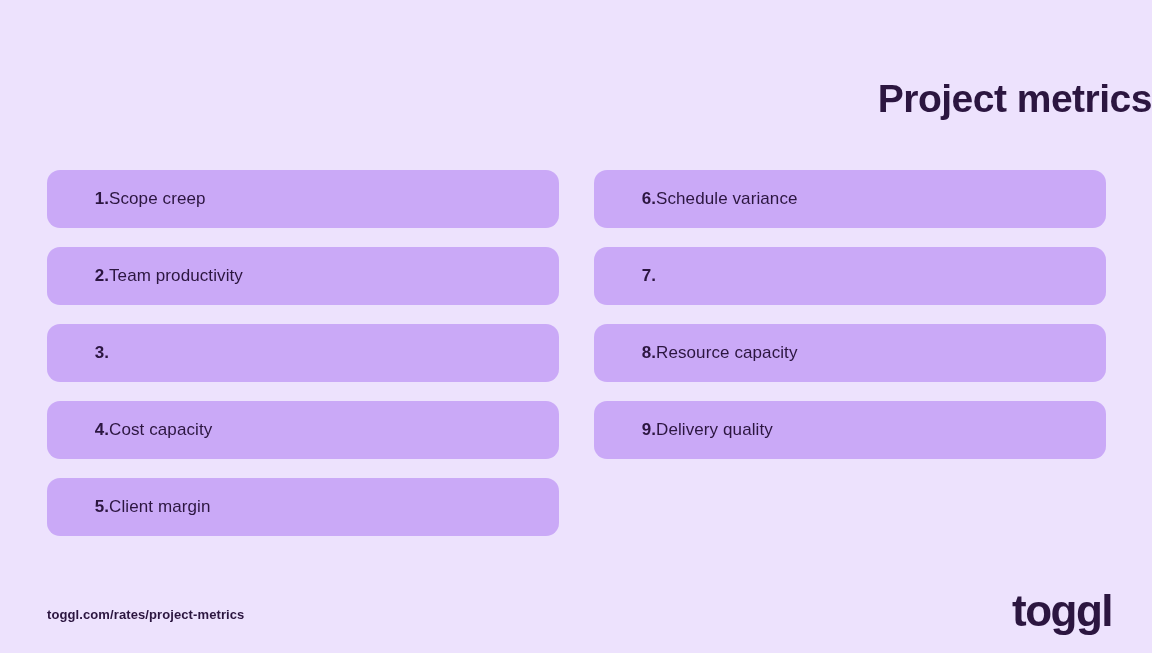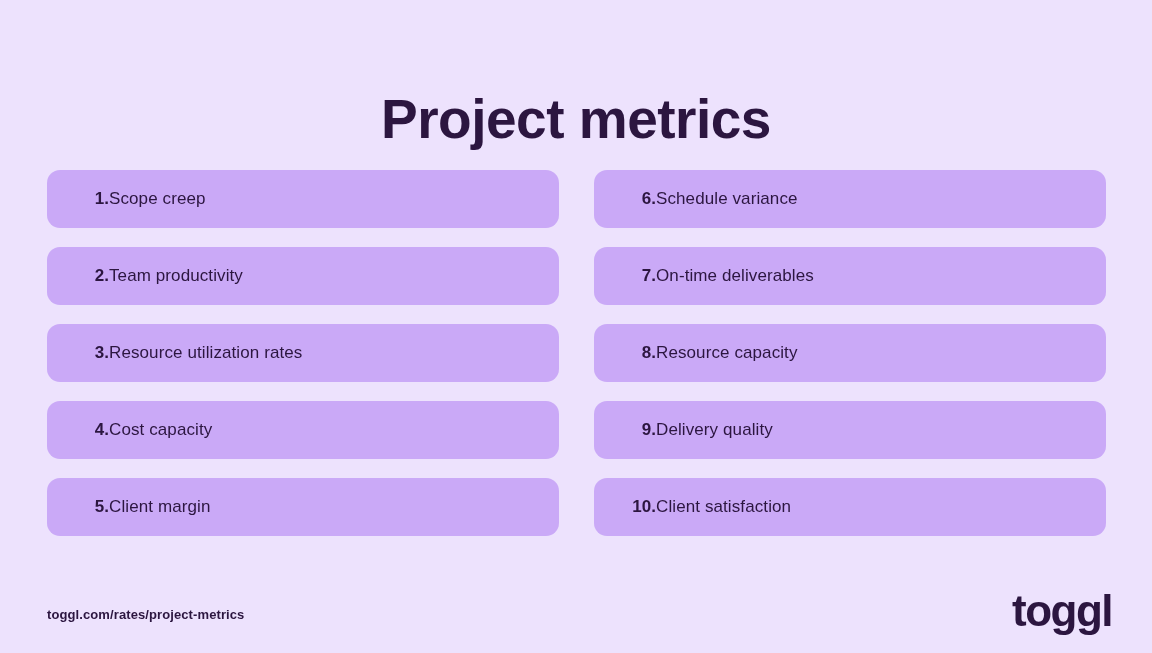--- a/index.html
+++ b/index.html
@@ -27,8 +27,8 @@
     top: 52px;
     left: 0;
     width: 1152px;
-    text-align: center;
-    font-size: 55px;
+    text-align: right;
+    font-size: 39px;
     font-weight: 700;
     letter-spacing: -0.5px;
     color: #2c1640;

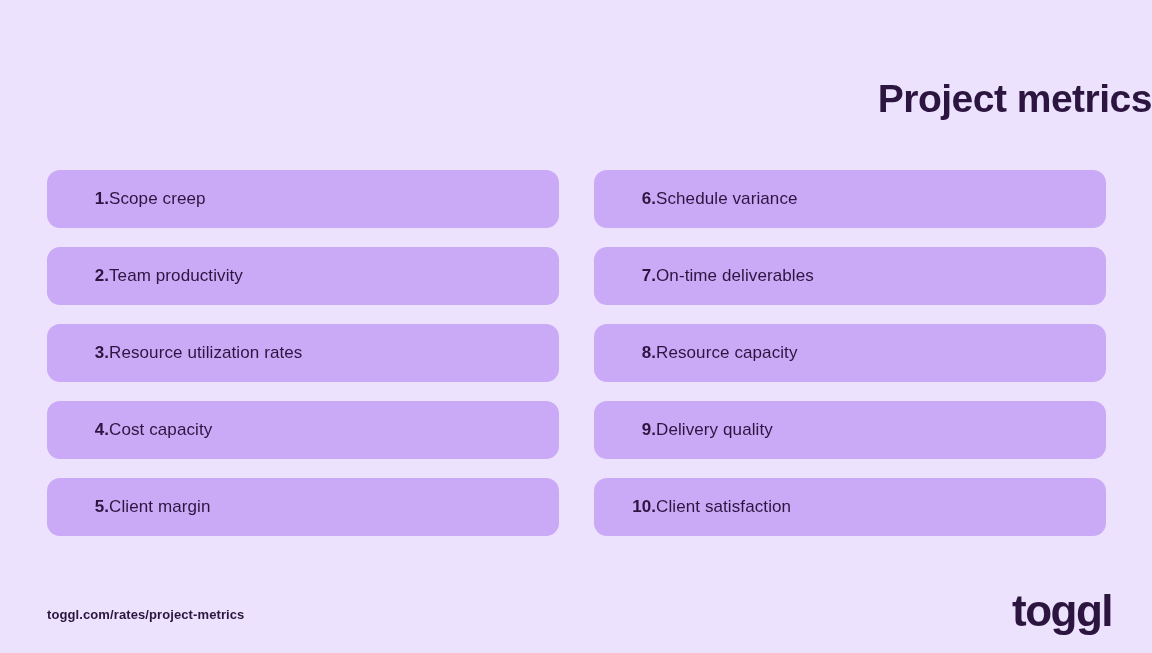--- a/index.html
+++ b/index.html
@@ -127,7 +127,6 @@
 
     <div class="metric-card">
       <span class="metric-number">7.</span>
-      <span class="metric-label">On-time deliverables</span>
     </div>
 
     <div class="metric-card">

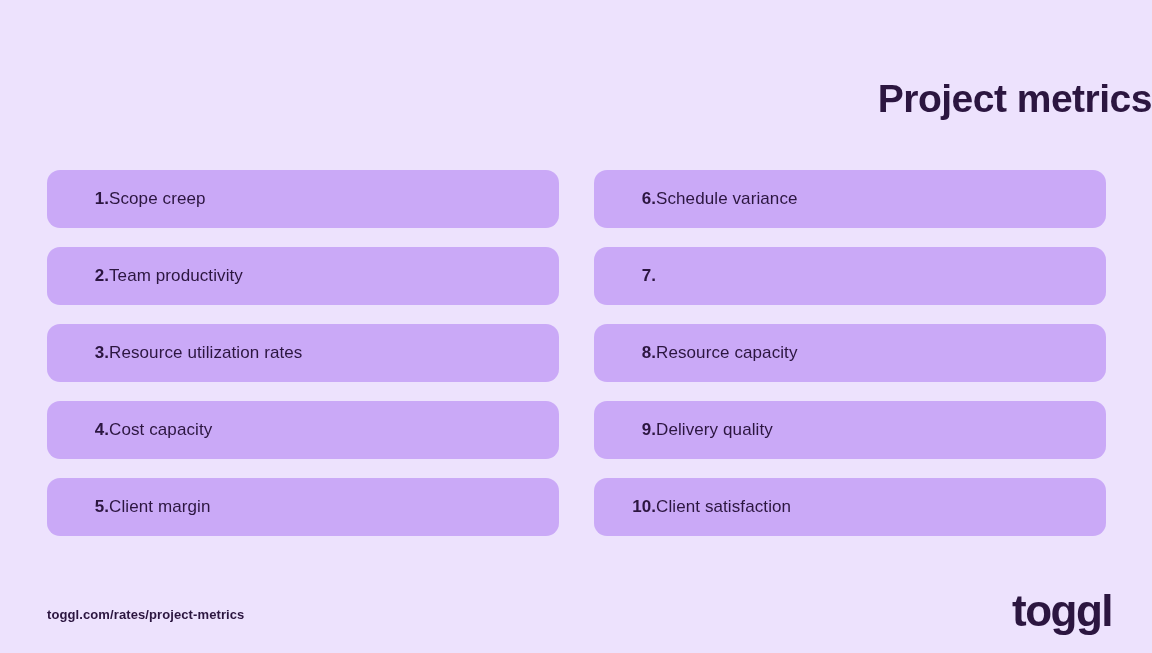--- a/index.html
+++ b/index.html
@@ -131,7 +131,6 @@
 
     <div class="metric-card">
       <span class="metric-number">3.</span>
-      <span class="metric-label">Resource utilization rates</span>
     </div>
 
     <div class="metric-card">

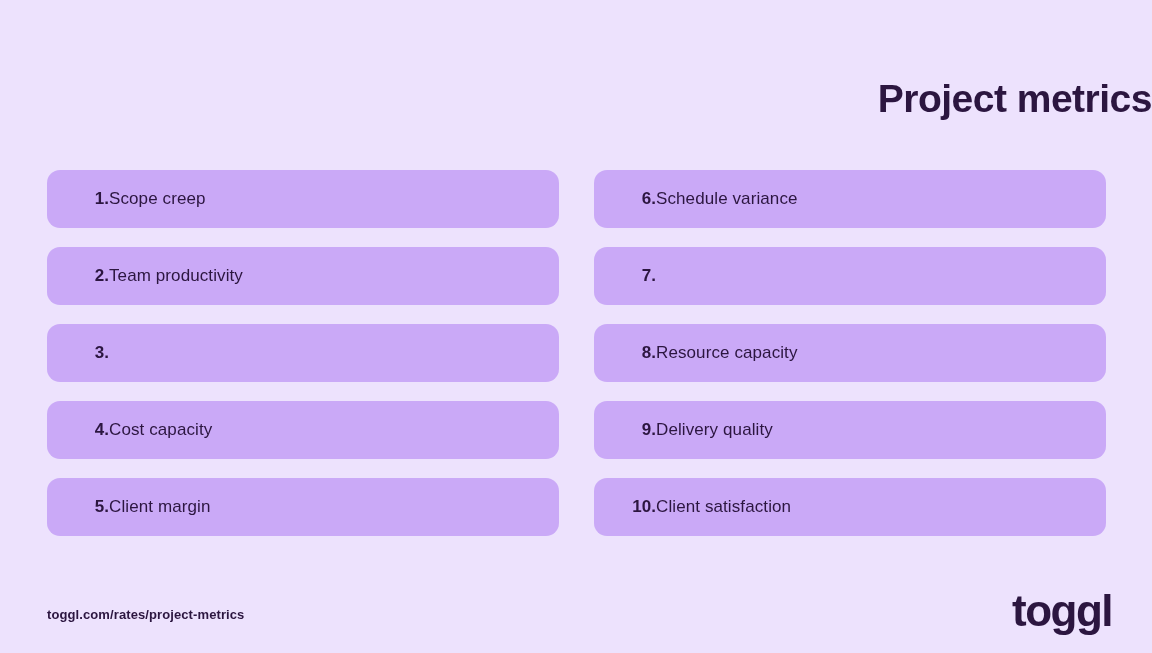--- a/index.html
+++ b/index.html
@@ -153,10 +153,6 @@
       <span class="metric-label">Client margin</span>
     </div>
 
-    <div class="metric-card">
-      <span class="metric-number">10.</span>
-      <span class="metric-label">Client satisfaction</span>
-    </div>
 
   </div>
 

